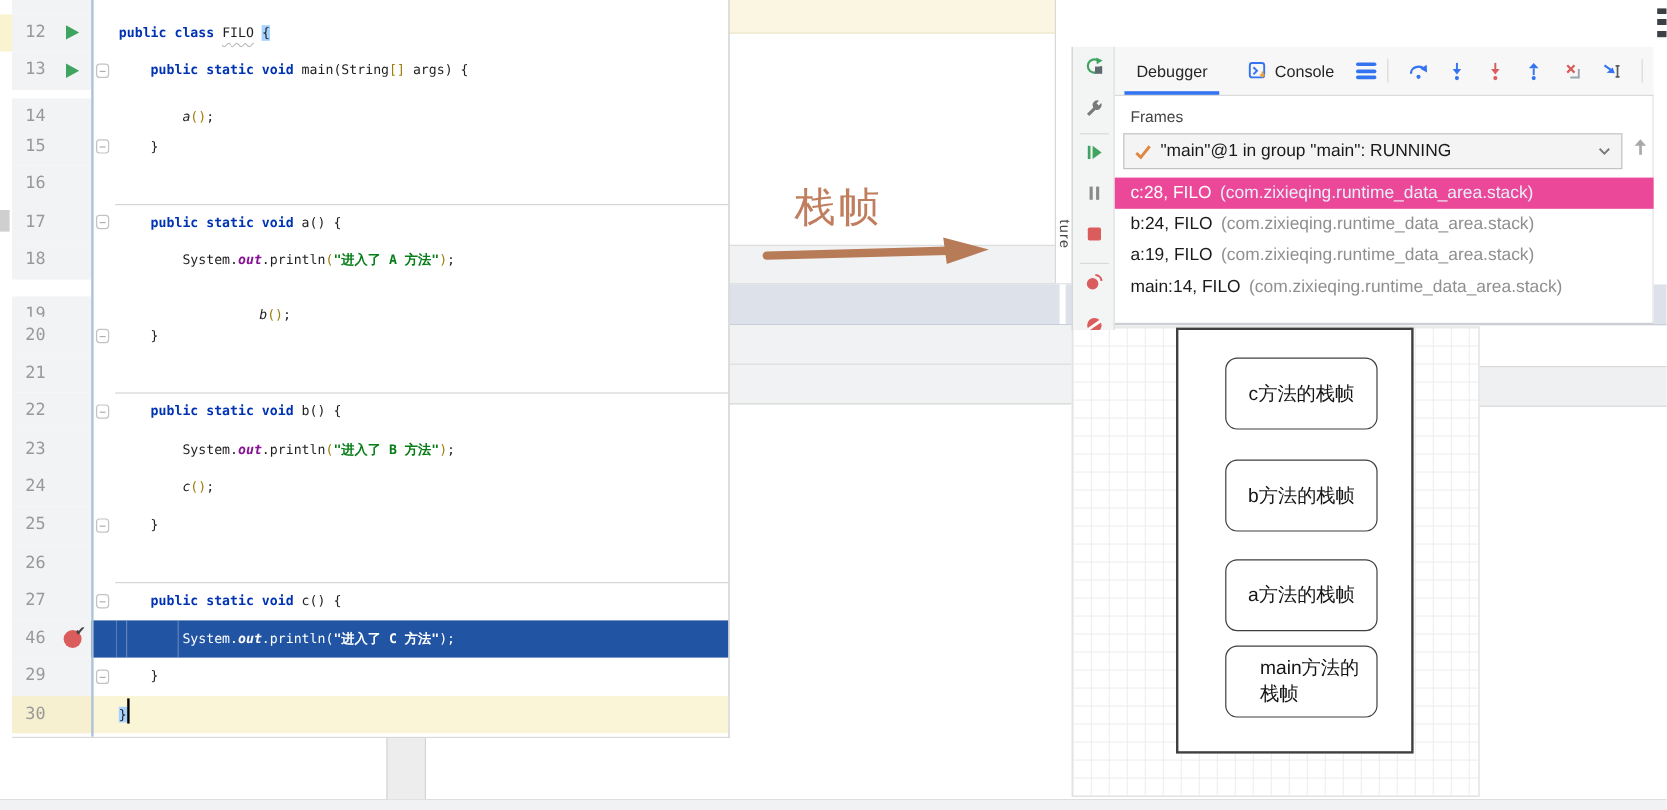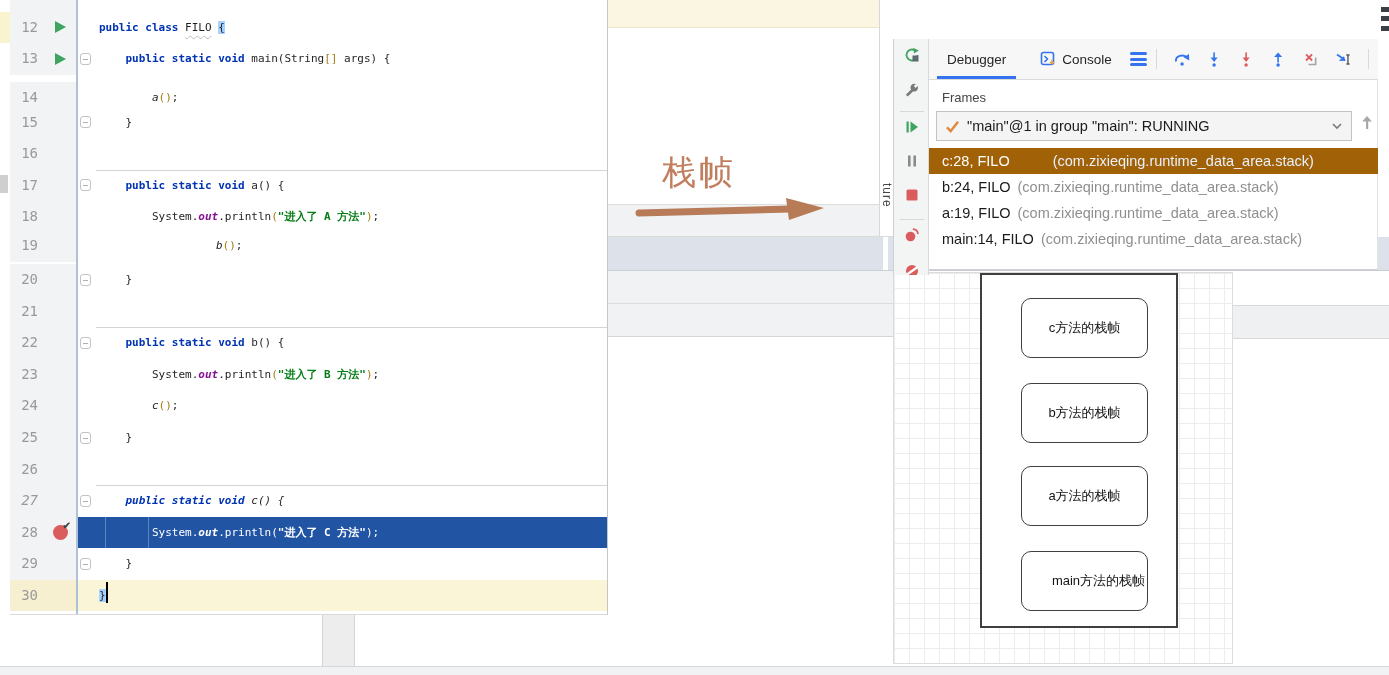--- a/index.html
+++ b/index.html
@@ -95,7 +95,7 @@
   .frow{height:26px;display:flex;align-items:center;padding-left:13px;font-size:14.5px;white-space:nowrap;overflow:hidden;}
   .frow .loc{color:#1b1b1b;}
   .frow .pkg{color:#8f8f8f;margin-left:7px;}
-  .frow.sel{background:#a16207;gap:36px;}
+  .frow.sel{background:#ec4899;}
   .frow.sel .loc{color:#fff;}
   .frow.sel .pkg{color:#e8f0fa;}
   .clipped-e{position:absolute;left:1381px;top:7px;width:8px;height:24px;z-index:3;

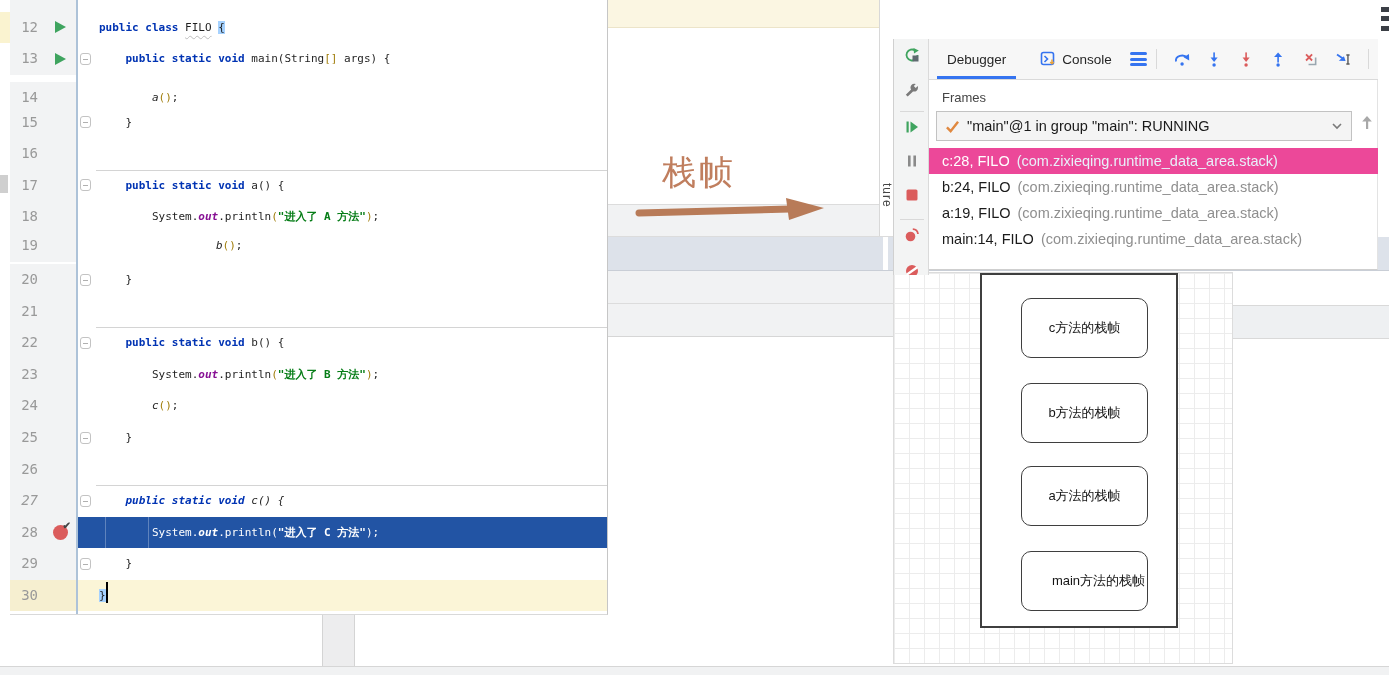--- a/index.html
+++ b/index.html
@@ -199,7 +199,7 @@
           <div class="foldc"></div>
           <div class="codec"><span class="seg pl">        System.</span><span class="seg fld">out</span><span class="seg pl">.println</span><span class="seg par">(</span><span class="seg str">"进入了 A 方法"</span><span class="seg par">)</span><span class="seg pl">;</span></div>
         </div>
-        <div class="line" style="top: 230px; gap: 32px;">
+        <div class="line" style="top: 247px; gap: 32px;">
           <div class="gut">
             <span class="num">19</span>
           </div>

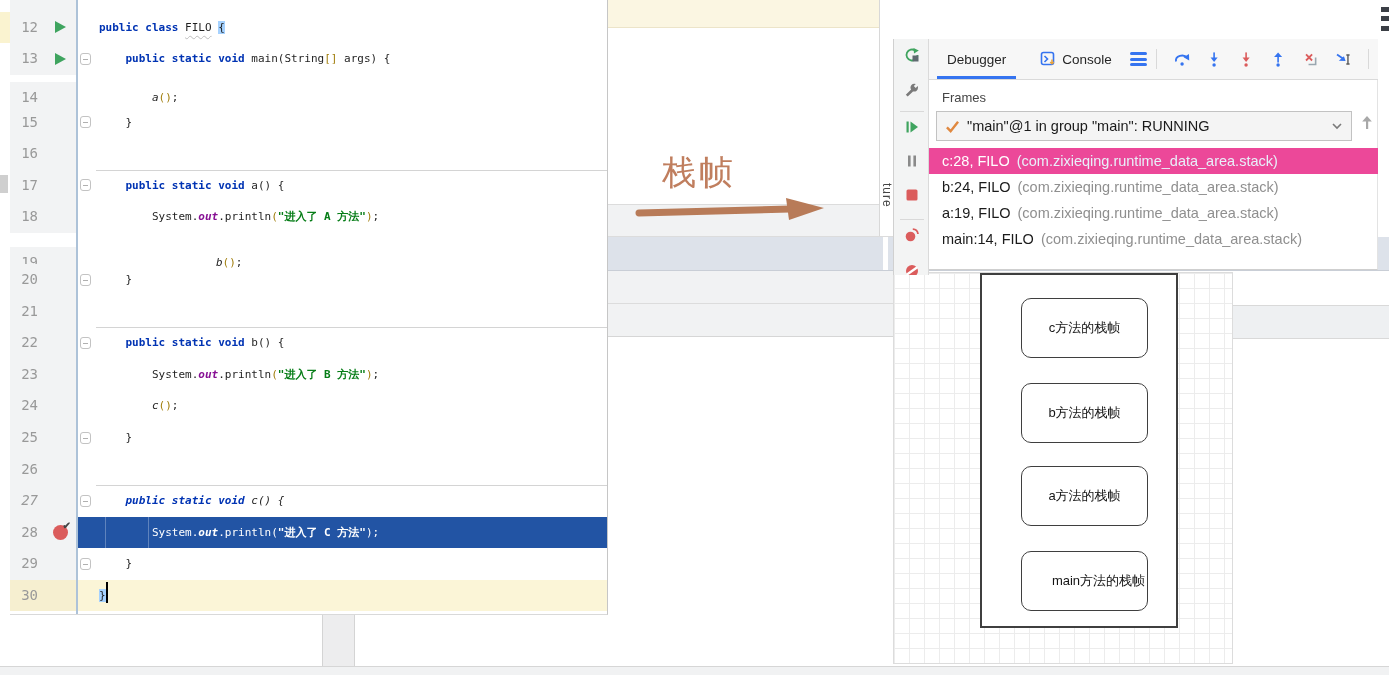--- a/index.html
+++ b/index.html
@@ -110,7 +110,7 @@
   .stackrect{position:absolute;left:86px;top:0;width:198px;height:355px;background:#fff;border:2px solid #3f3f3f;}
   .sframe{position:absolute;left:127px;width:127px;height:60px;background:#fff;border:1.5px solid #3f3f3f;
           border-radius:10px;display:flex;align-items:center;justify-content:center;
-          font-size:13px;color:#151515;}
+          font-size:16px;color:#151515;}
   .stackcap{position:absolute;left:86px;top:360px;width:198px;text-align:center;font-size:19px;color:#151515;}
 </style>
 </head>

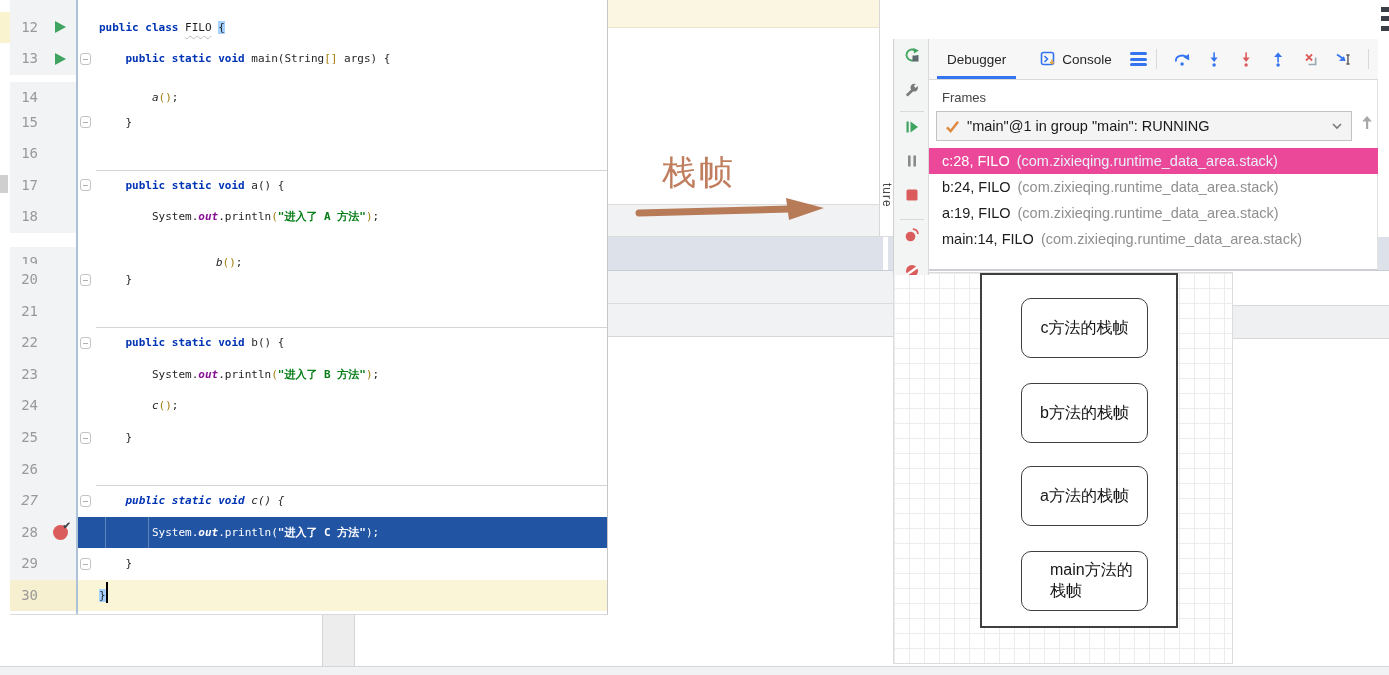--- a/index.html
+++ b/index.html
@@ -262,7 +262,7 @@
           <div class="foldc"></div>
           <div class="codec"></div>
         </div>
-        <div class="line" style="top: 485.1px; font-style: italic;">
+        <div class="line" style="top: 485.1px;">
           <div class="msep"></div>
           <div class="gut">
             <span class="num">27</span>

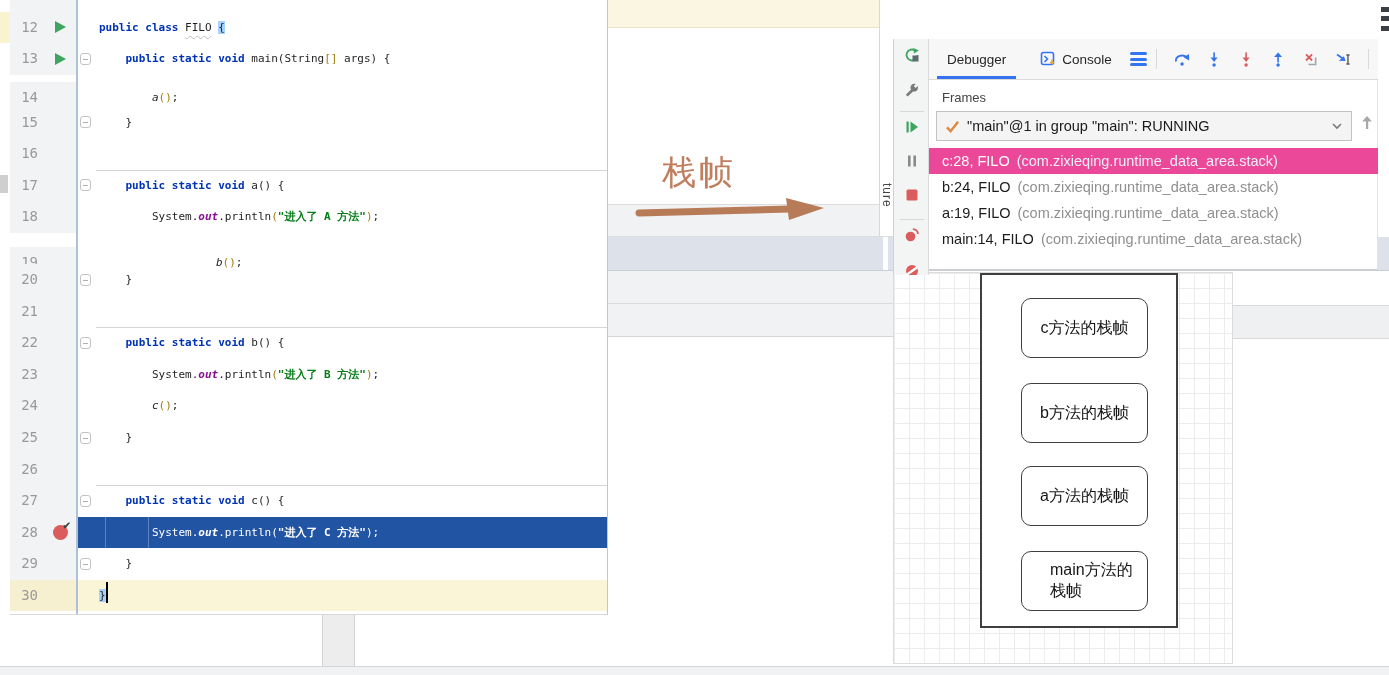--- a/index.html
+++ b/index.html
@@ -274,7 +274,7 @@
         </div>
         <div class="line exec" style="top: 516.65px;">
           <div class="gut">
-            <span class="num">28</span>
+            <span class="num">46</span>
             <span class="bp"></span>
           </div>
           <div class="foldc"></div>

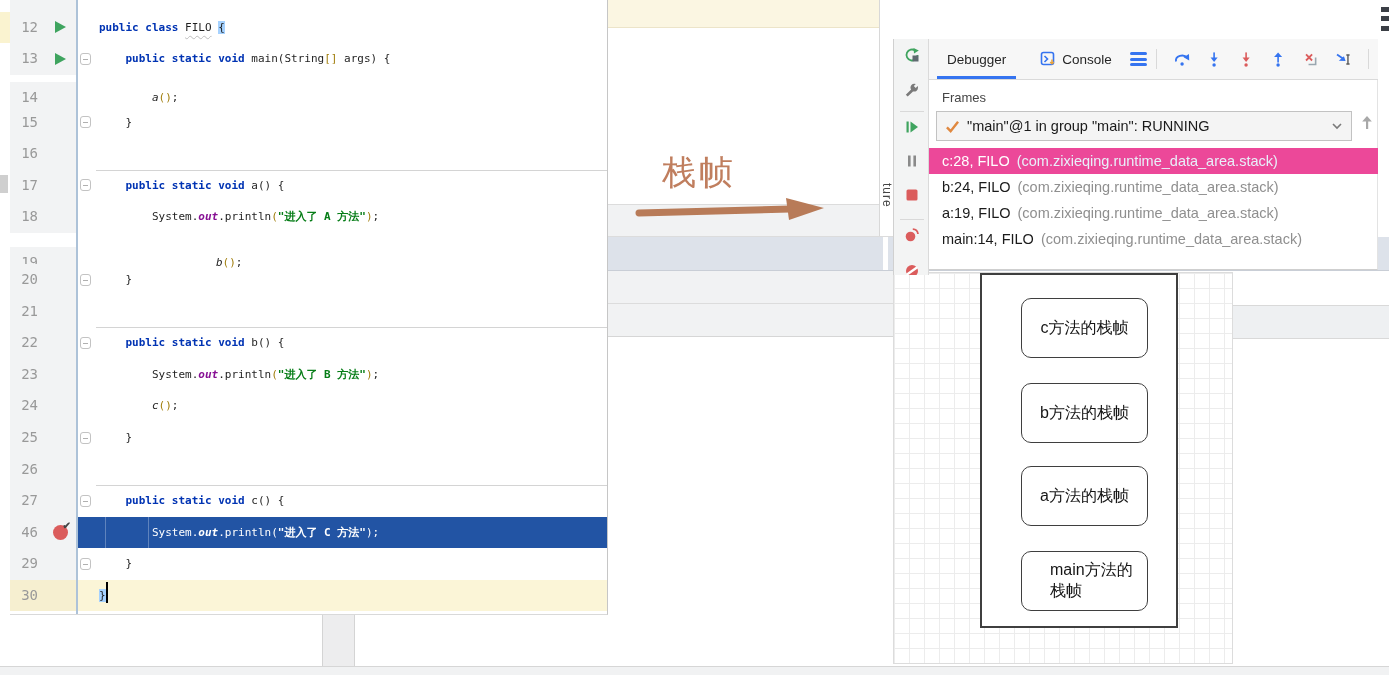--- a/index.html
+++ b/index.html
@@ -438,7 +438,7 @@
         <div class="sframe" style="top: 25px;">c方法的栈帧</div>
         <div class="sframe" style="top: 110px;">b方法的栈帧</div>
         <div class="sframe" style="top: 193px;">a方法的栈帧</div>
-        <div class="sframe" style="top: 278px; padding-left: 28px;">main方法的栈帧</div>
+        <div class="sframe" style="top: 265px; padding-left: 28px;">main方法的栈帧</div>
       </div>
   </div>
 

